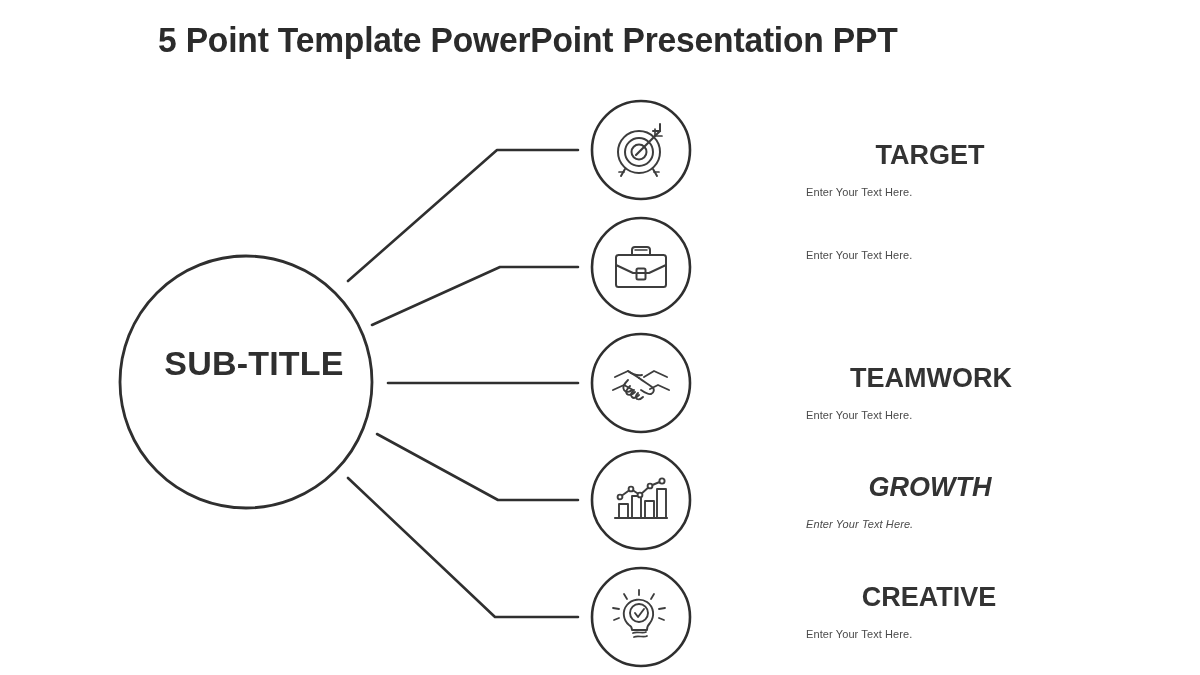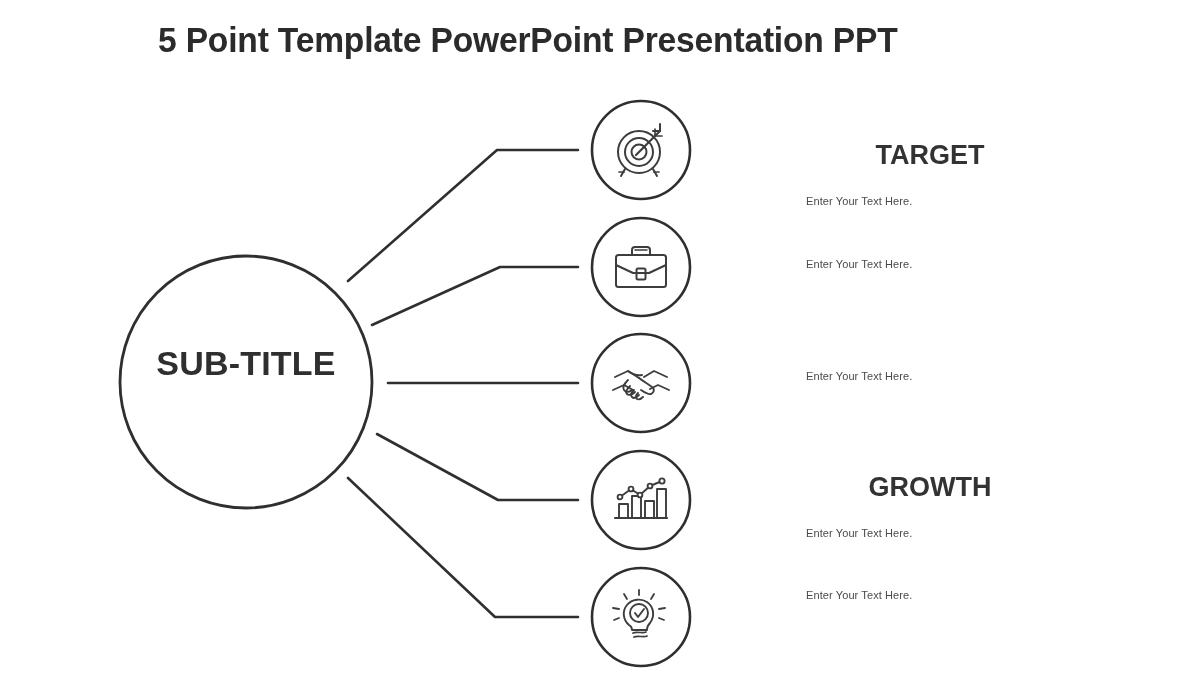--- a/index.html
+++ b/index.html
@@ -73,7 +73,7 @@
     font-weight: normal;
     color: #4a4a4a;
     text-align: left;
-    margin-top: 26px;
+    margin-top: 17px;
     margin-left: 6px;
     letter-spacing: 0.1px;
   }

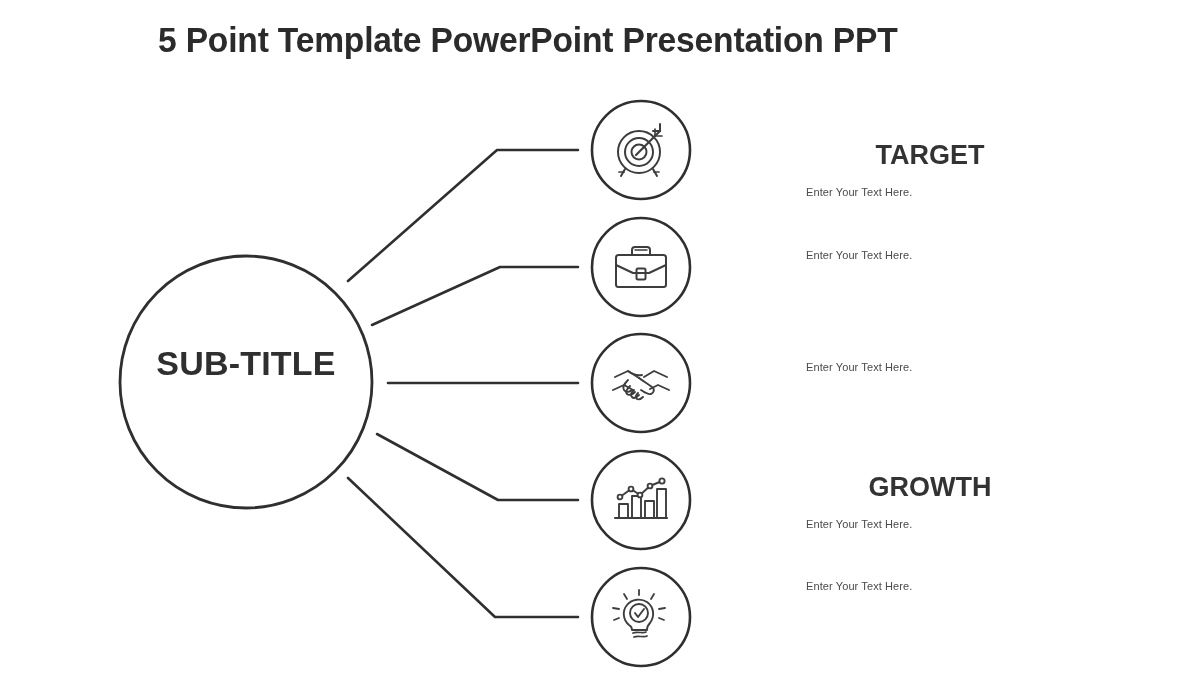--- a/index.html
+++ b/index.html
@@ -51,6 +51,7 @@
     font-weight: bold;
     color: #2f2f2f;
     letter-spacing: 0.2px;
+    padding-left: 8px;
   }
 
   

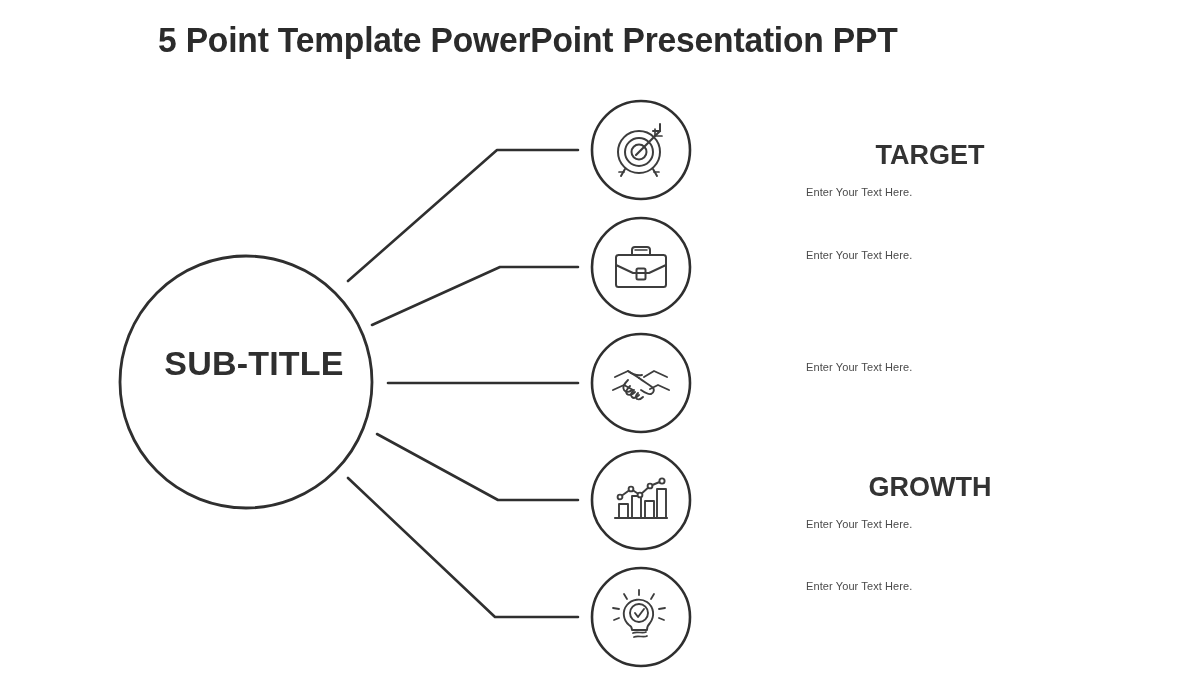--- a/index.html
+++ b/index.html
@@ -188,6 +188,7 @@
 </div>
 
 <div class="node-text nt-2">
+  <div class="node-heading">TEAMWORK</div>
   <div class="node-sub">Enter Your Text Here.</div>
 </div>
 

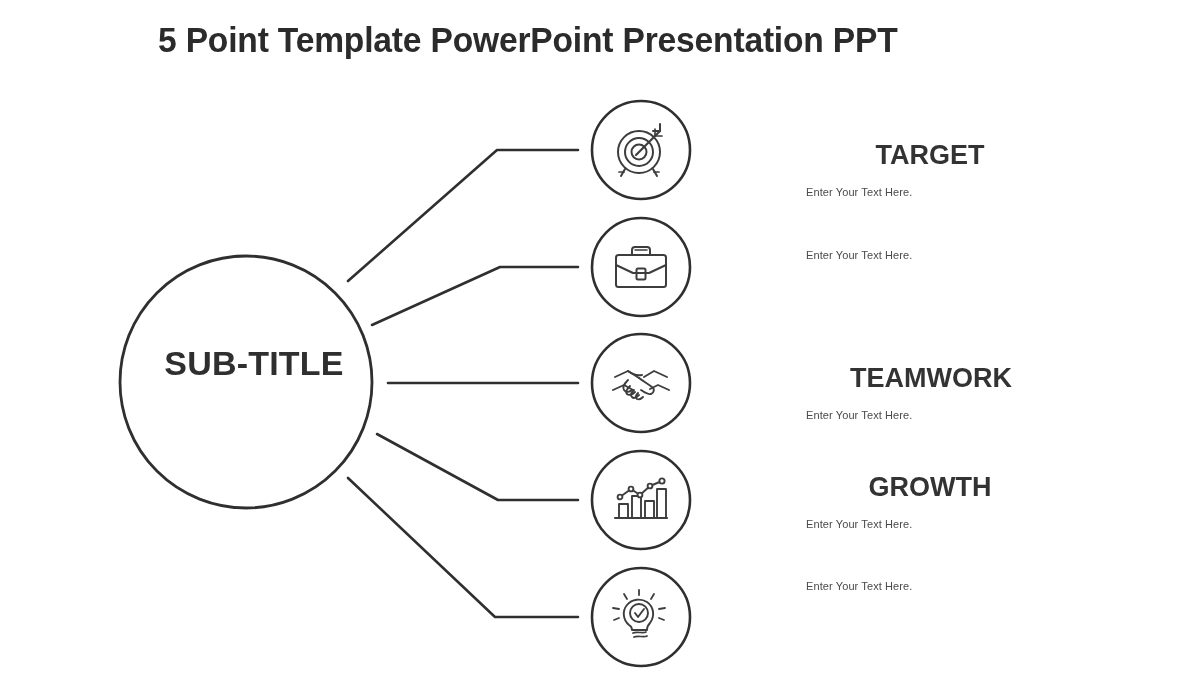--- a/index.html
+++ b/index.html
@@ -82,7 +82,7 @@
   .nt-0 { top: 121px; }
   .nt-1 { top: 232px; }
   .nt-2 { top: 344px; }
-  .nt-3 { top: 453px; }
+  .nt-3 { top: 453px; font-style: italic; }
   .nt-4 { top: 563px; }
 
   .nt-1 .node-heading { margin-left: 14px; }

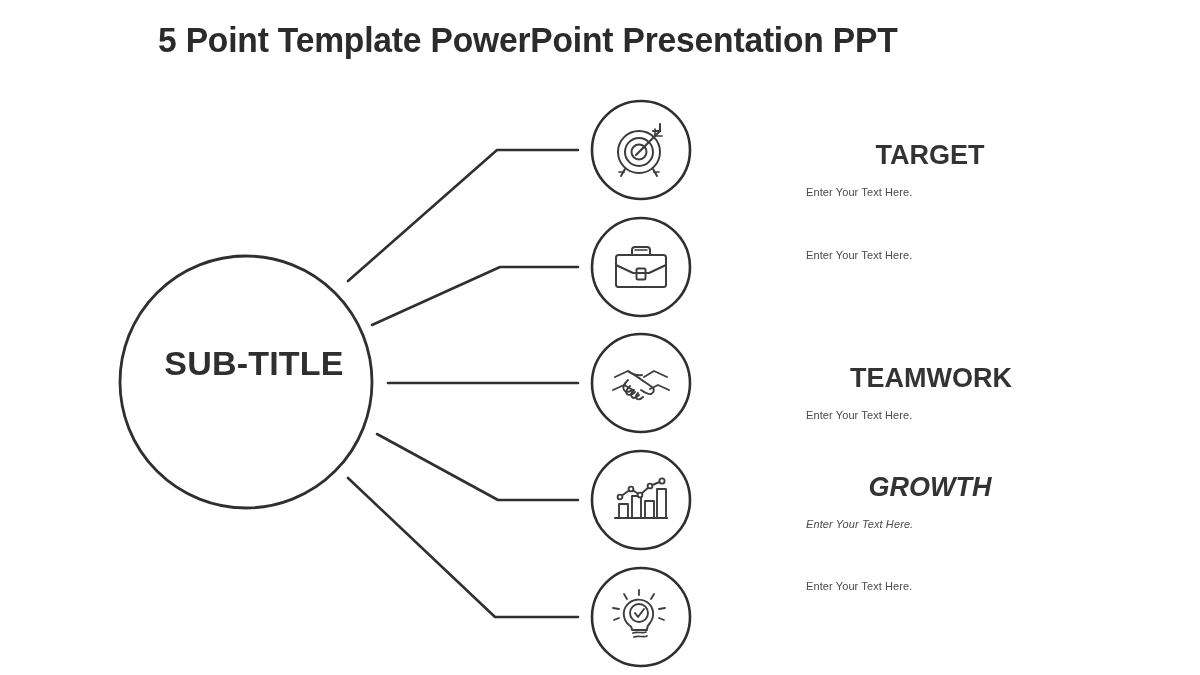--- a/index.html
+++ b/index.html
@@ -198,6 +198,7 @@
 </div>
 
 <div class="node-text nt-4">
+  <div class="node-heading">CREATIVE</div>
   <div class="node-sub">Enter Your Text Here.</div>
 </div>
 

